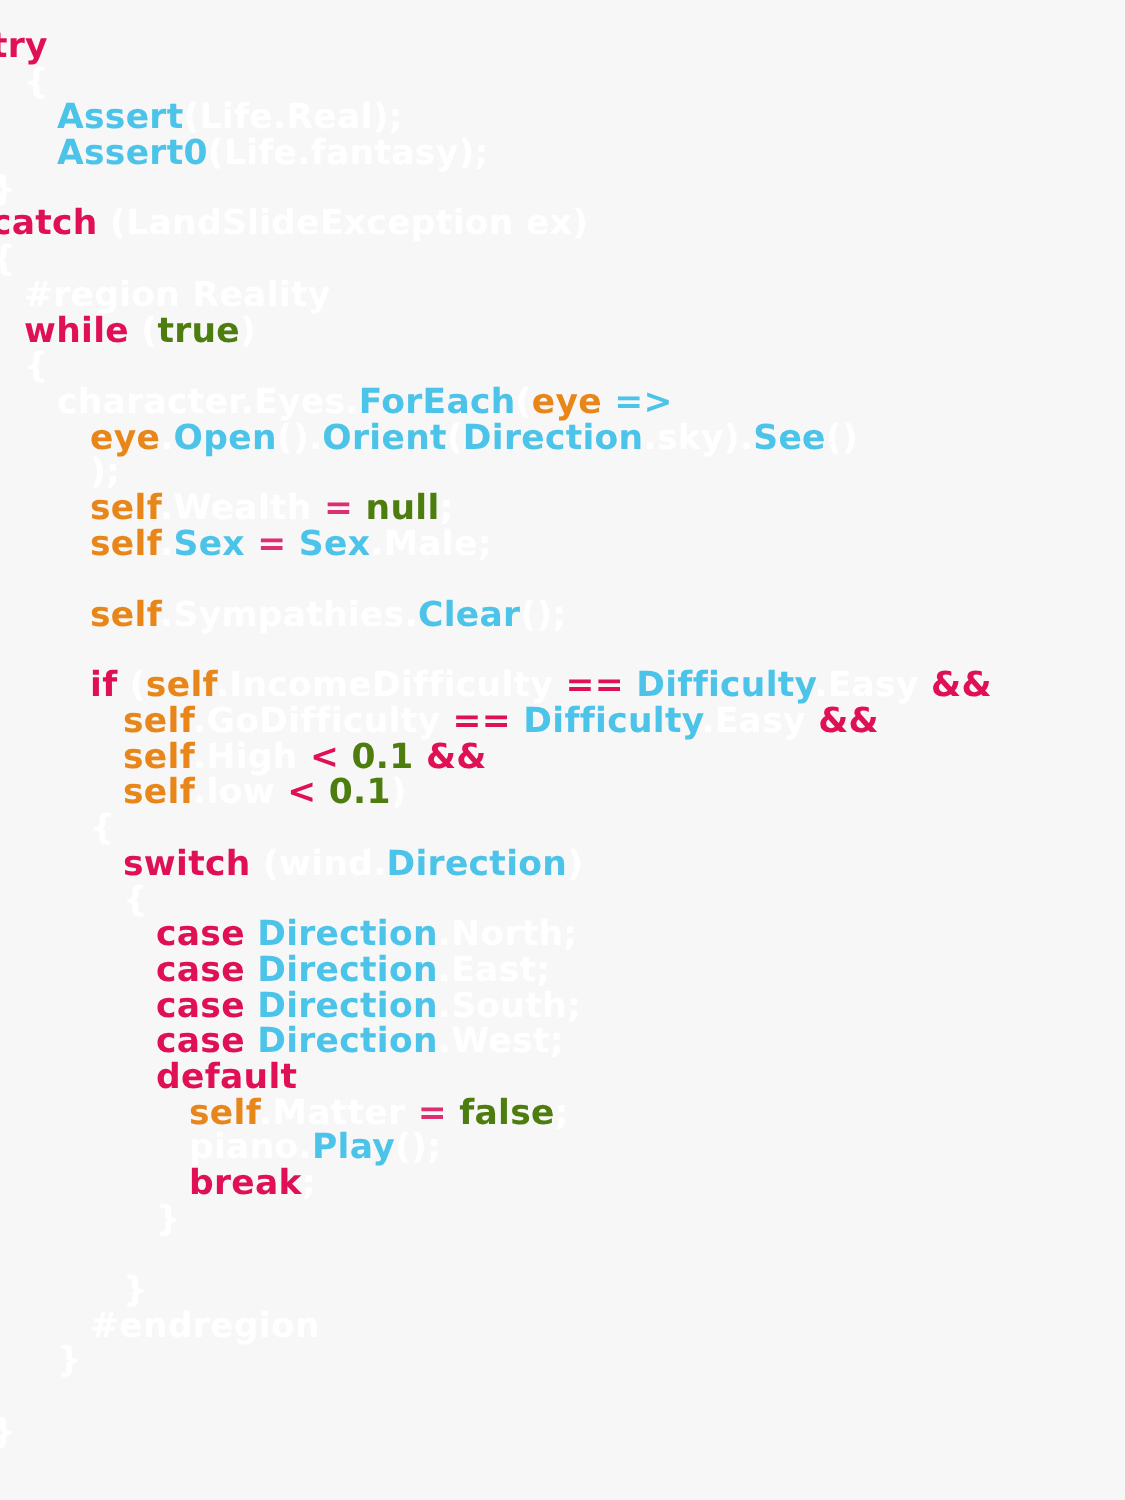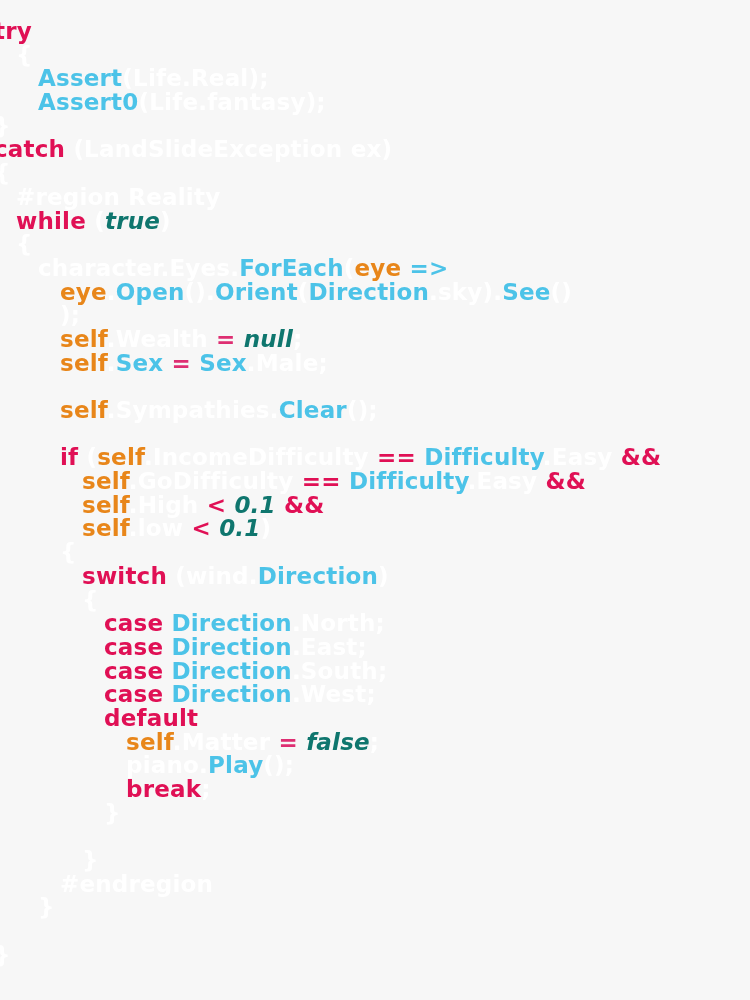--- a/index.html
+++ b/index.html
@@ -35,7 +35,7 @@
   .kw   { color: #e01055; }      
   .type { color: #4cc3e8; }      
   .id   { color: #e8861a; }      
-  .lit  { color: #0f766e; font-style: italic; }      
+  .lit  { color: #4d7c0f; }      
   .op   { color: #e01055; }      
   .eq   { color: #de2e72; }      
   .arrow{ color: #4cc3e8; }      

